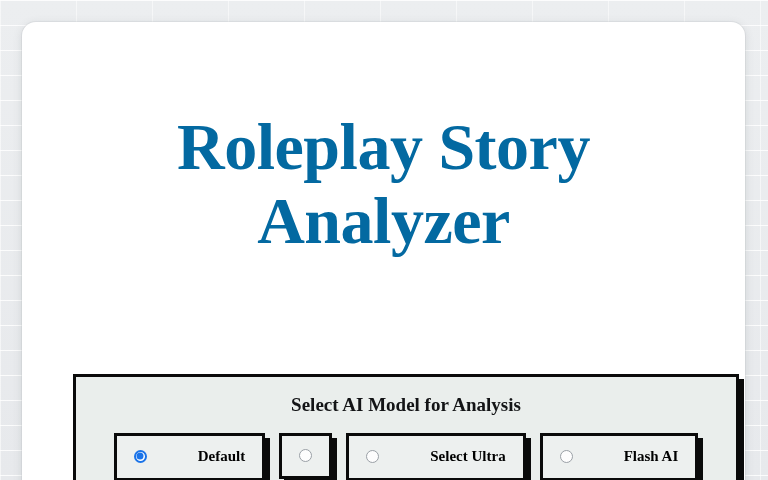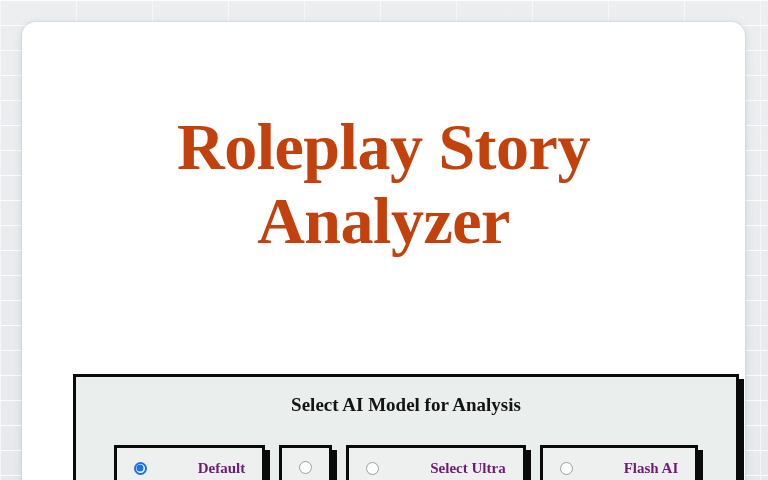--- a/index.html
+++ b/index.html
@@ -61,7 +61,7 @@
     font-size: 66px;
     line-height: 1.12;
     letter-spacing: -0.5px;
-    color: #c2410c;
+    color: #0369a1;
     white-space: pre-line;
   }
 

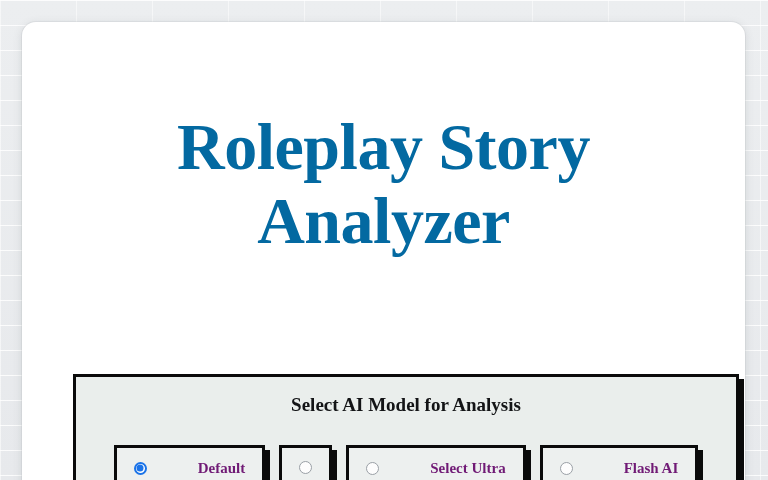--- a/index.html
+++ b/index.html
@@ -79,7 +79,7 @@
   }
 
   .panel-heading {
-    margin: 0 0 28px 0;
+    margin: 0 0 16px 0;
     text-align: center;
     font-family: "Liberation Serif", "DejaVu Serif", serif;
     font-weight: bold;

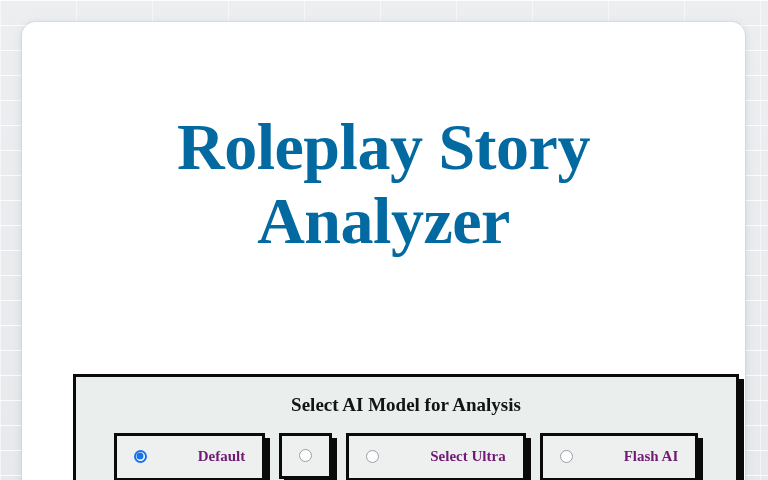--- a/index.html
+++ b/index.html
@@ -140,7 +140,7 @@
     font-weight: bold;
     font-size: 15px;
     line-height: 1;
-    color: #701a75;
+    color: #000000;
     margin-left: 42px;
   }
 </style>

